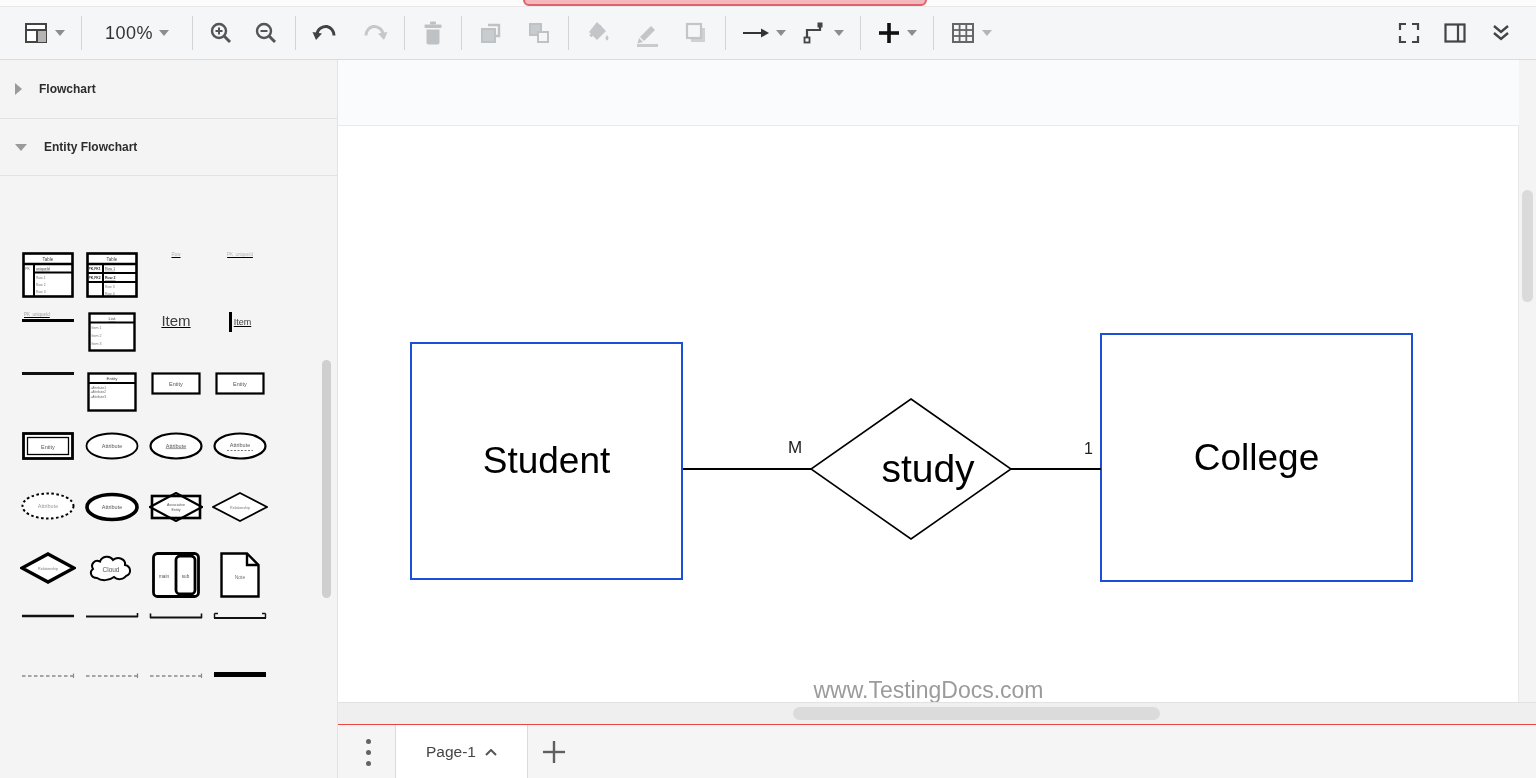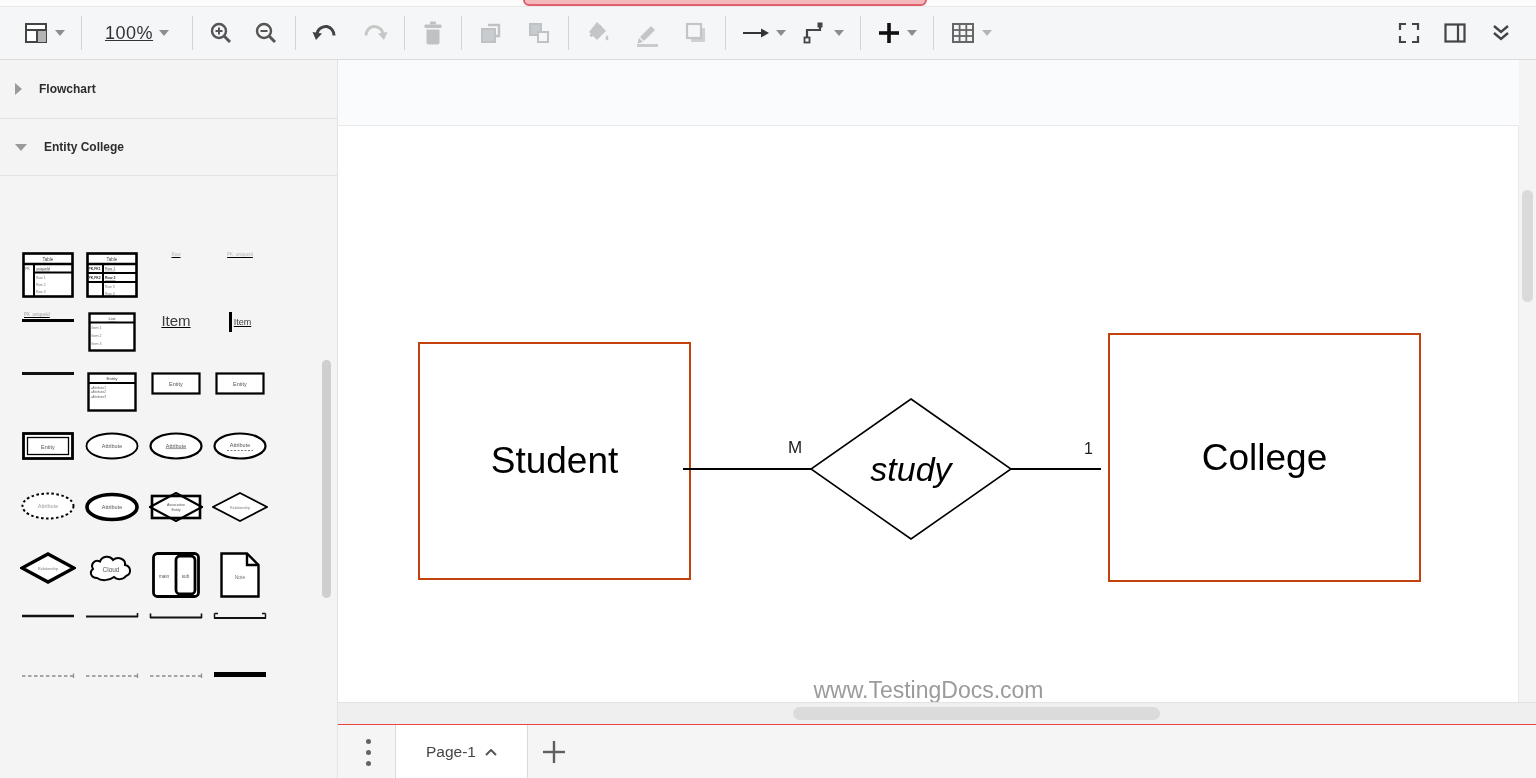--- a/index.html
+++ b/index.html
@@ -20,7 +20,7 @@
   .tbtn { height:40px; display:flex; align-items:center; justify-content:center;
           gap:6px; cursor:pointer; padding:0 3px; }
   .tsep { width:1px; height:34px; background:#d4d4d4; margin:0 13px; }
-  .zoomtxt { font-size:18px; color:#333; letter-spacing:0.5px;text-decoration:underline; }
+  .zoomtxt { font-size:18px; color:#333; letter-spacing:0.5px; }
   .spacer { flex:1; }
   .rgroup { display:flex; align-items:center; gap:16px; }
 

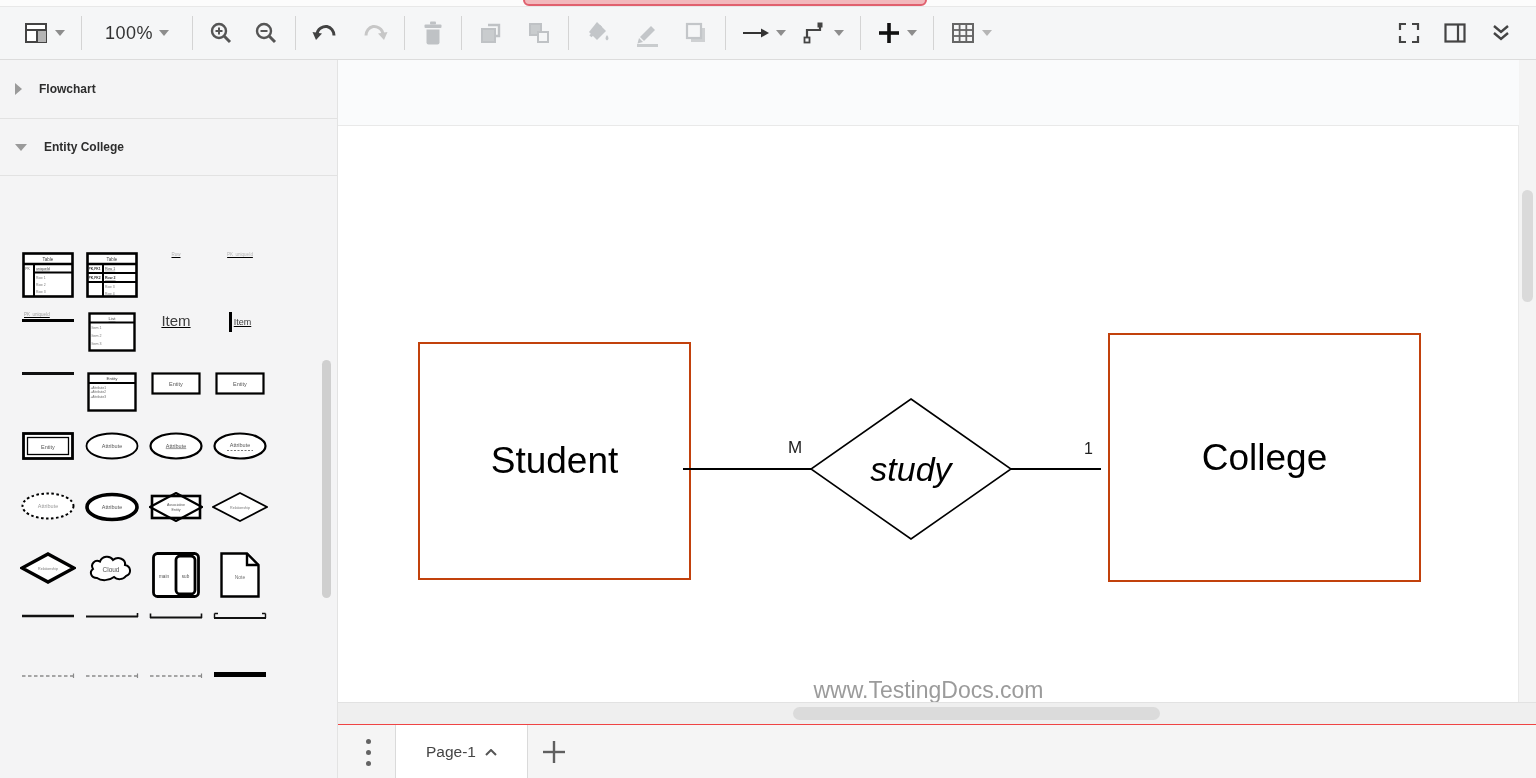--- a/index.html
+++ b/index.html
@@ -337,7 +337,7 @@
             <polygon points="1,1 13,1 7,8" fill="#9a9a9a"></polygon>
           </svg>
         </span>
-      <span>Entity College</span>
+      <span>Entity Flowchart</span>
     </div>
 
     <div class="palette" id="palette">

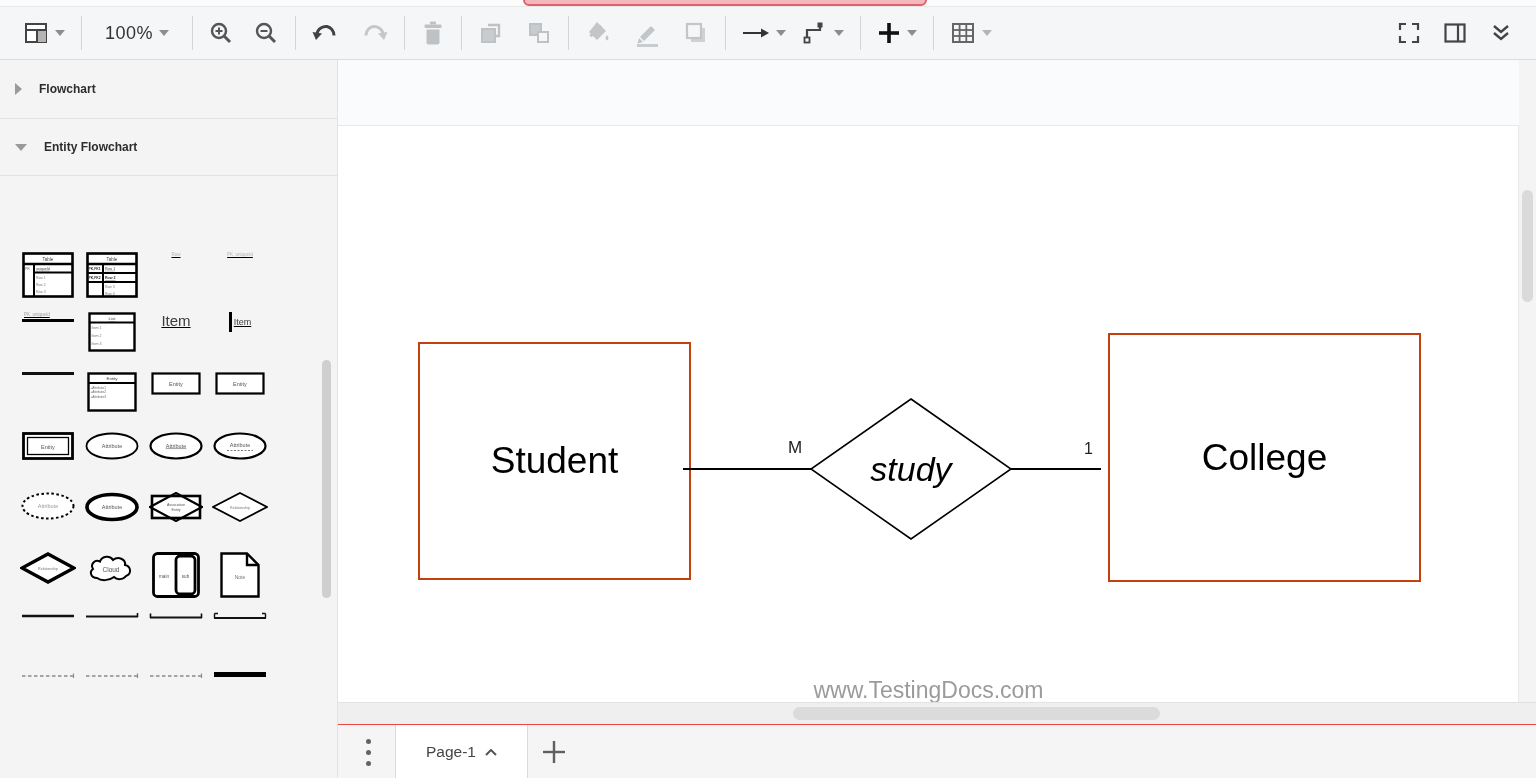--- a/index.html
+++ b/index.html
@@ -46,9 +46,9 @@
   .v-gutter { position:absolute; left:1181px; top:0; width:17px; height:642px; background:#f4f4f4; }
   .v-thumb { position:absolute; left:3px; top:130px; width:11px; height:112px;
              background:#dadada; border-radius:6px; }
-  .ent { position:absolute; background:#fff; border:2px solid #c2410c;
+  .ent { position:absolute; background:#fff; border:2px solid #1d4ed8;
          display:flex; align-items:center; justify-content:center;
-         font-size:37px; color:#000; cursor:pointer;margin-left:8px; }
+         font-size:37px; color:#000; cursor:pointer; }
   .ent-student { left:72px; top:216px; width:273px; height:238px; }
   .ent-college { left:762px; top:207px; width:313px; height:249px; }
   .rel-line { position:absolute; height:2px; background:#000; top:342px; }

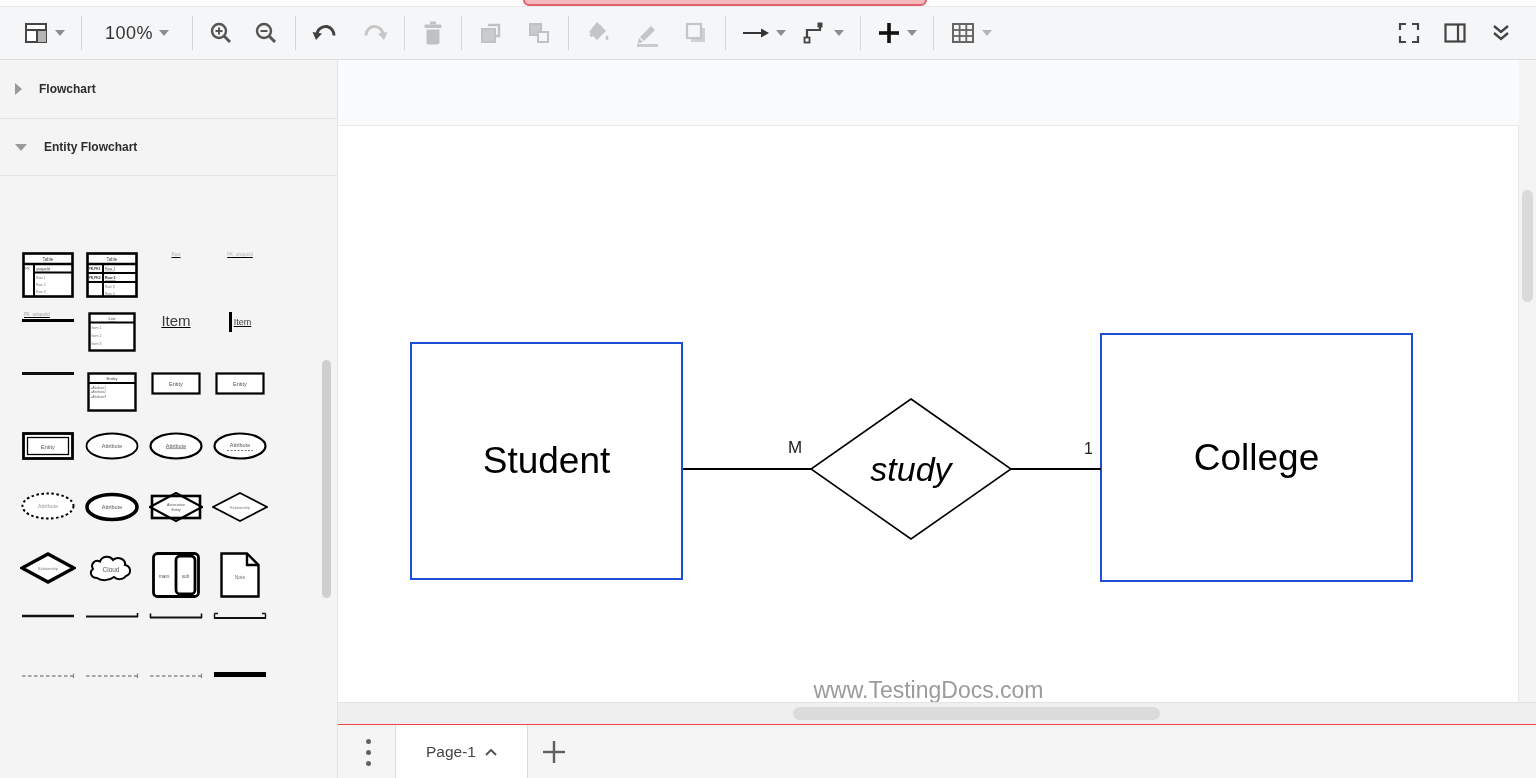--- a/index.html
+++ b/index.html
@@ -54,9 +54,9 @@
   .rel-line { position:absolute; height:2px; background:#000; top:342px; }
   .line-l { left:345px; width:128px; } .line-r { left:672px; width:91px; }
   .diamond-wrap { position:absolute; left:472px; top:272px; width:202px; height:142px; cursor:pointer; }
-  .diamond-label { position:absolute; left:472px; top:272px; width:202px; height:142px;
+  .diamond-label { position:absolute; left:489px; top:272px; width:202px; height:142px;
                    display:flex; align-items:center; justify-content:center;
-                   font-size:34px; color:#000;font-style:italic; }
+                   font-size:39px; color:#000; }
   .card { position:absolute; font-size:17px; color:#222; }
   .card-m { left:450px; top:312px; } .card-1 { left:746px; top:314px; font-size:16px; }
   .dg-title { position:absolute; left:0; top:476px; width:1181px; text-align:center;

